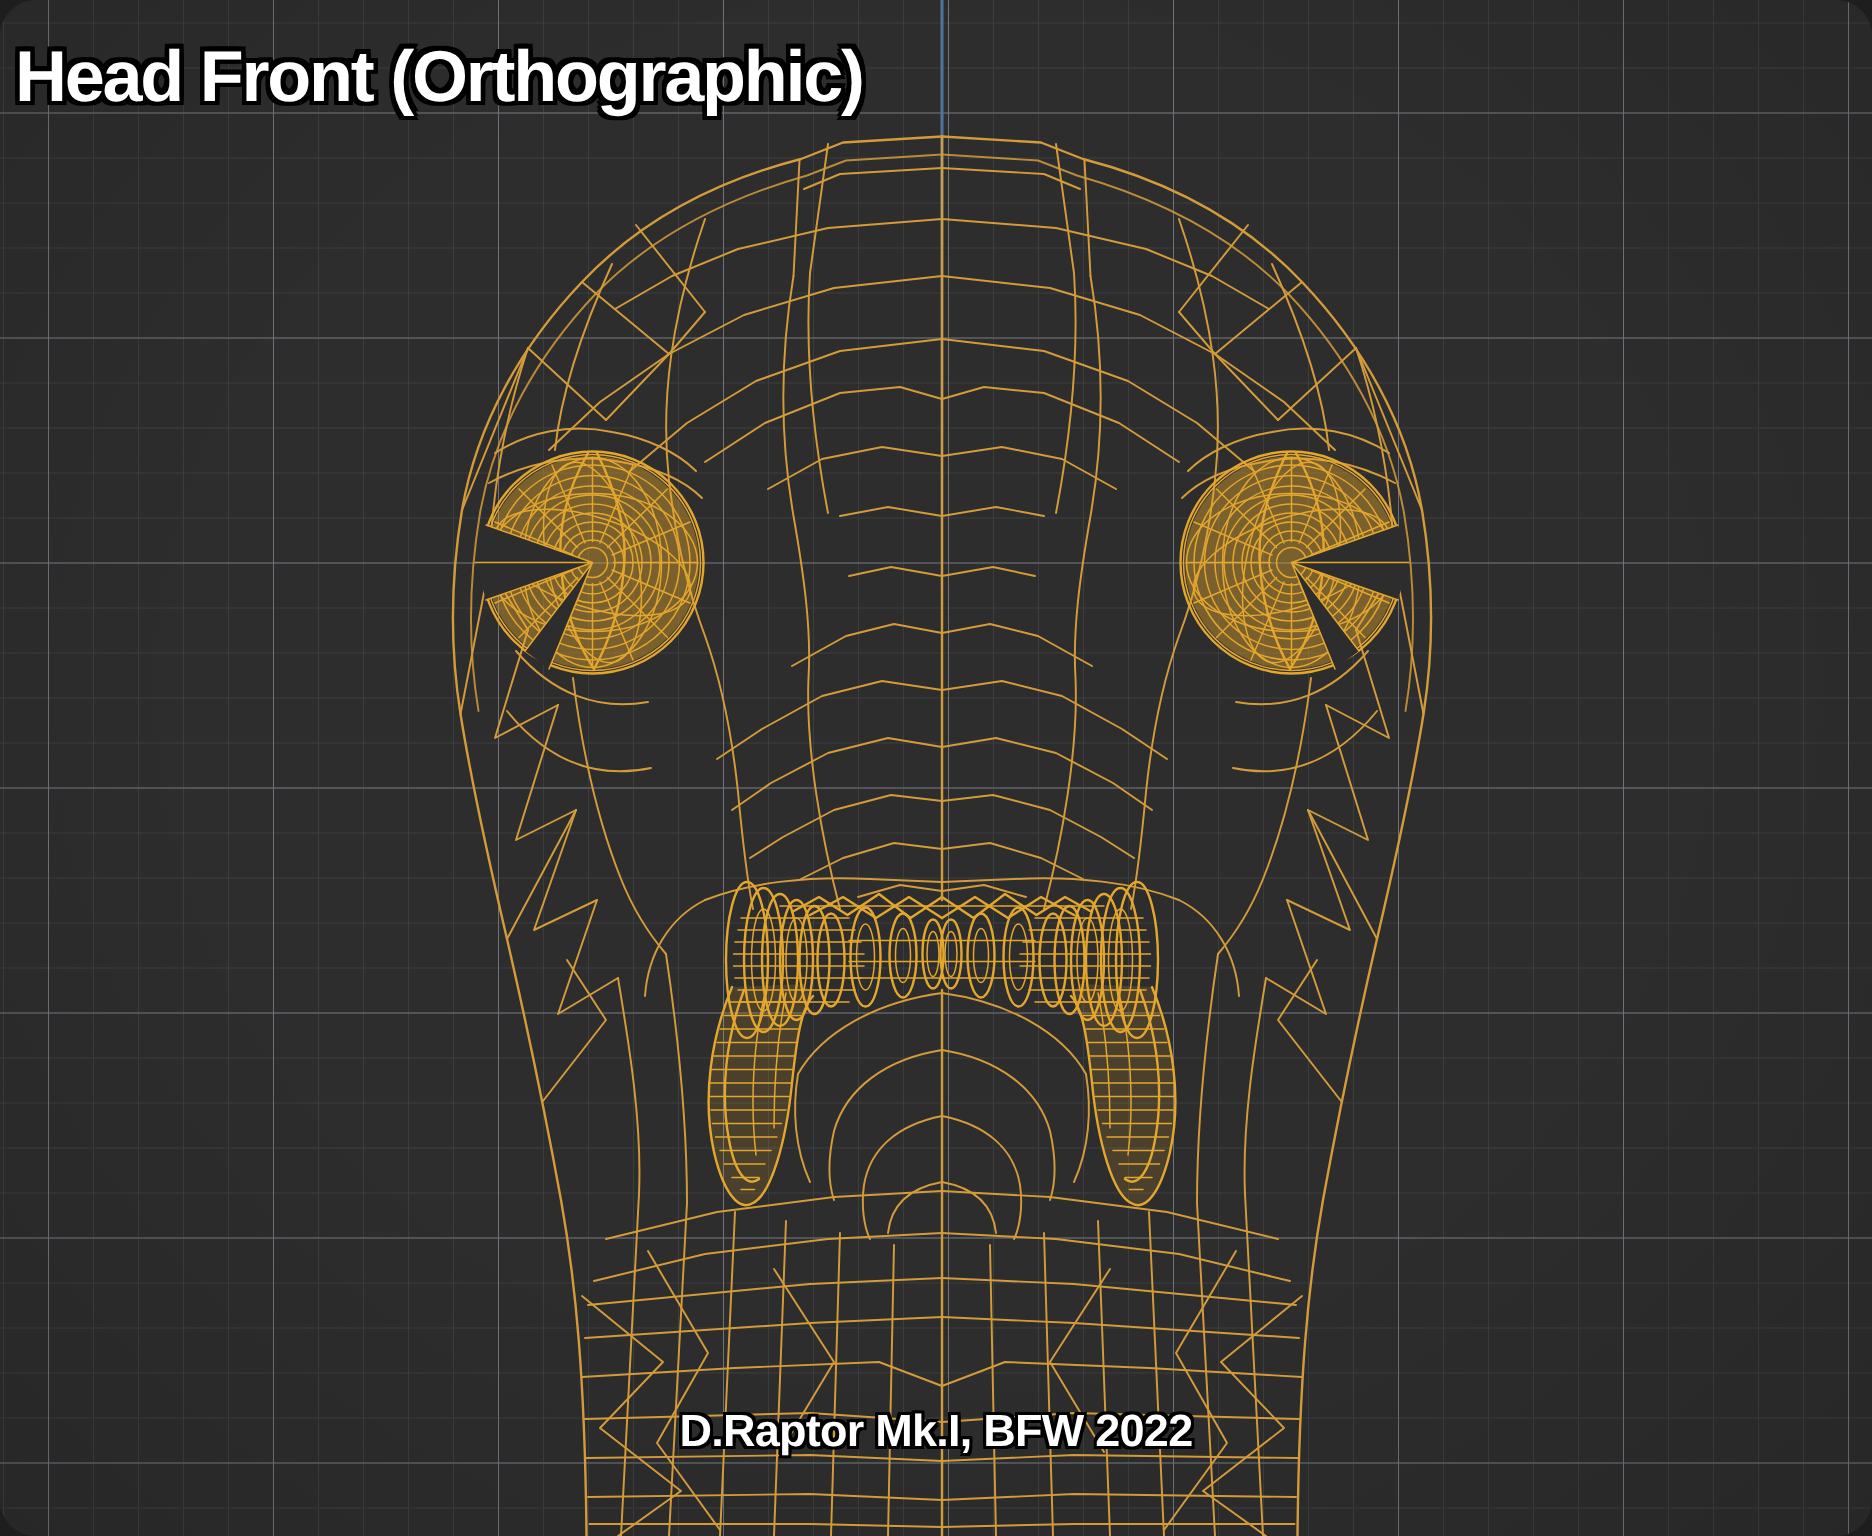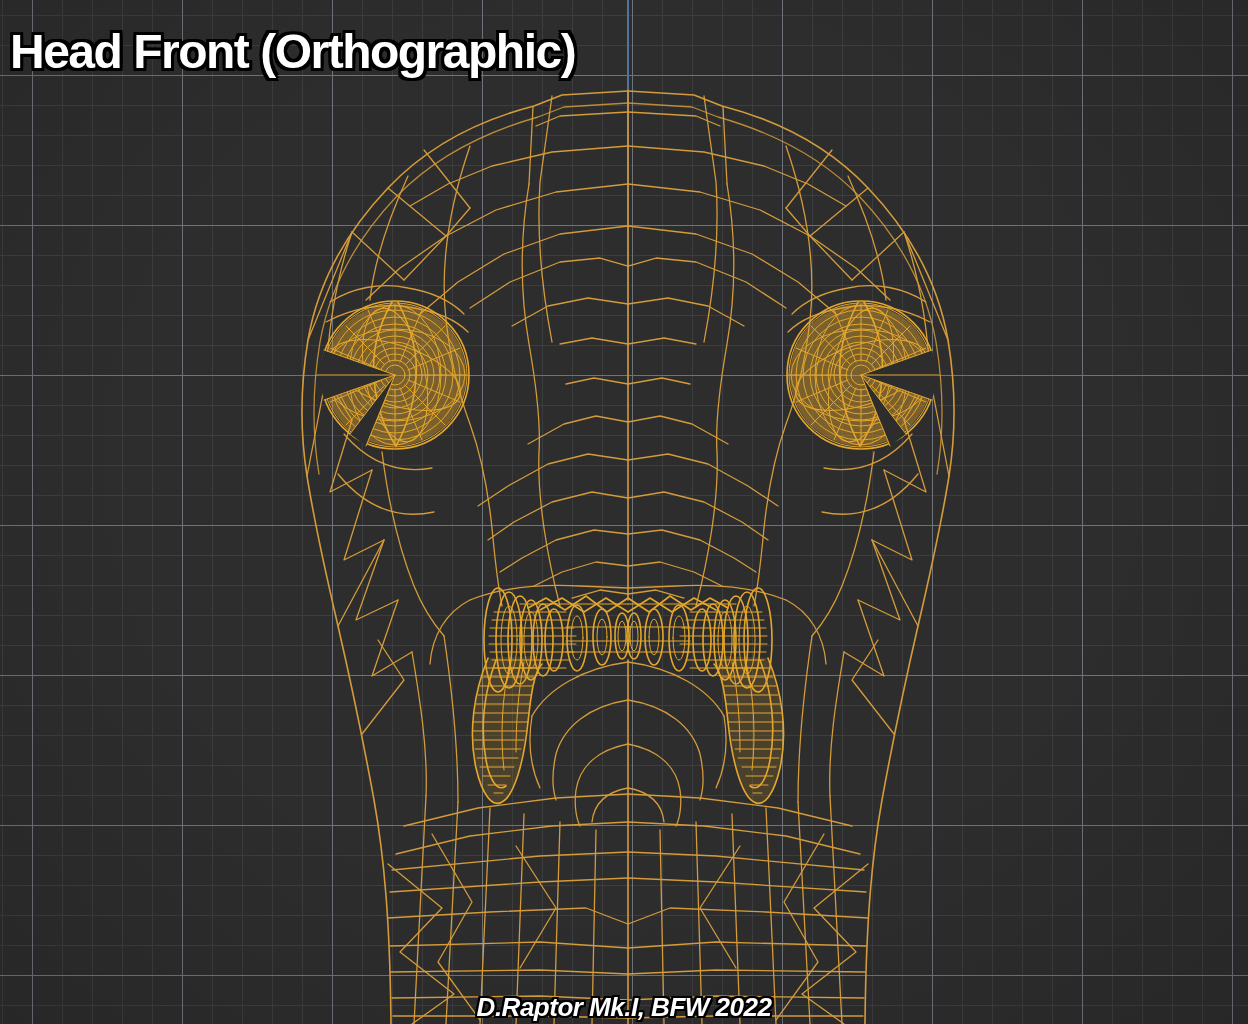--- a/index.html
+++ b/index.html
@@ -9,7 +9,7 @@
   }
   html,body{margin:0;padding:0;background:#1e1e1e;}
   body{width:1248px;height:1024px;overflow:hidden;font-family:"Liberation Sans",sans-serif;}
-  .viewport{position:relative;width:1248px;height:1024px;overflow:hidden;background:var(--background);}
+  .viewport{position:relative;width:1248px;height:1024px;overflow:hidden;background:var(--background);border-radius:24px;}
   .grid-layer{
     position:absolute;inset:0;
     background-color:var(--background);

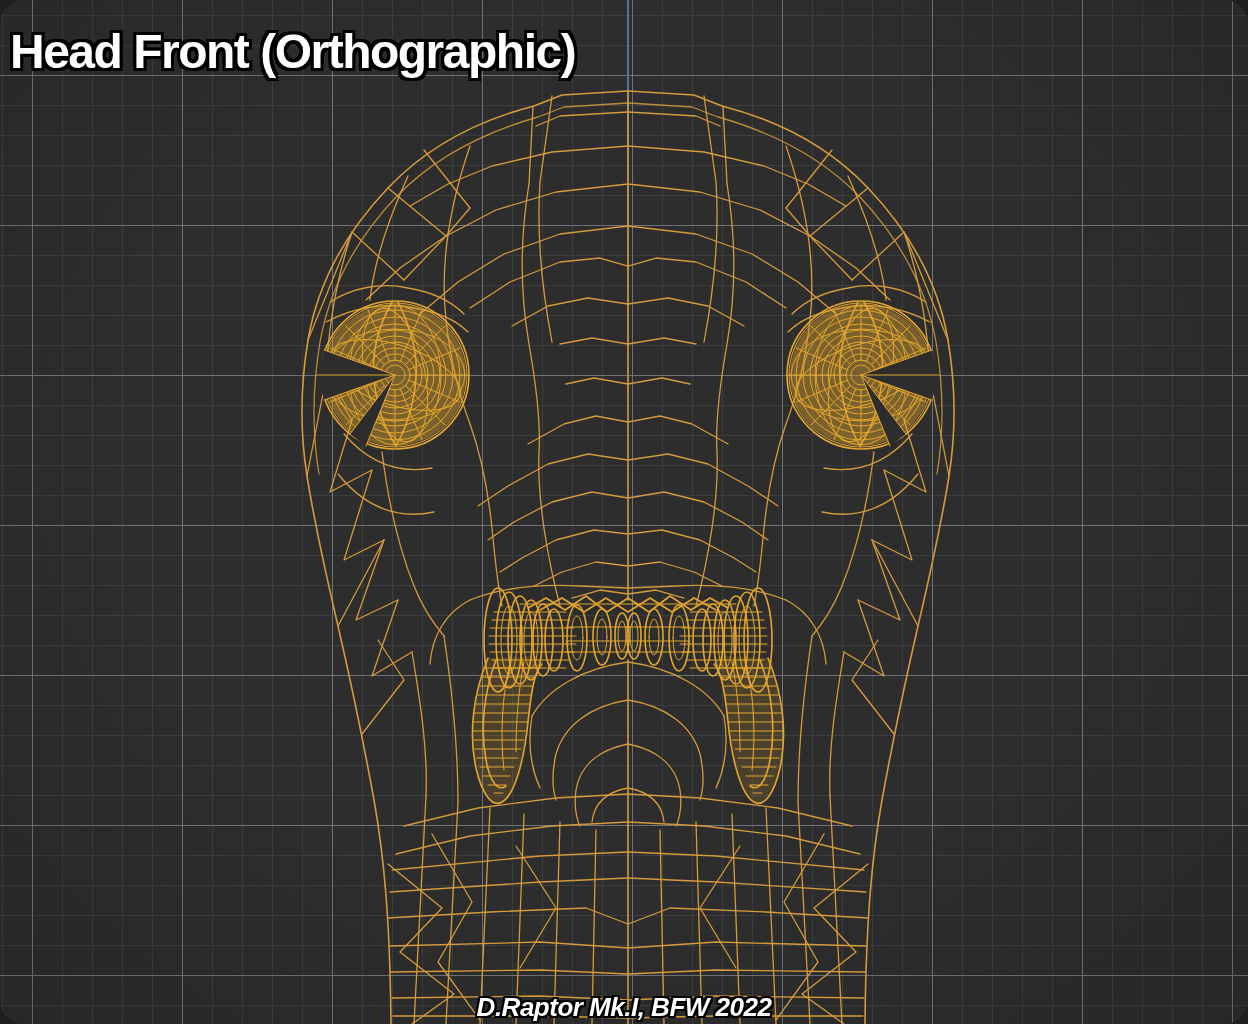--- a/index.html
+++ b/index.html
@@ -45,14 +45,13 @@
     white-space:nowrap;
   }
   .overlay-caption{
-    position:absolute;left:50%;top:992px;transform:translateX(-50%);z-index:5;
-    font-size:26px;font-weight:bold;letter-spacing:-0.5px;color:var(--text);
+    position:absolute;left:50%;top:938px;transform:translateX(-50%);z-index:5;
+    font-size:30px;font-weight:bold;letter-spacing:-0.5px;color:var(--text);
     text-shadow:-2px -2px 0 var(--text-outline),2px -2px 0 var(--text-outline),
       -2px 2px 0 var(--text-outline),2px 2px 0 var(--text-outline),
       -2px 0 0 var(--text-outline),2px 0 0 var(--text-outline),
       0 -2px 0 var(--text-outline),0 2px 0 var(--text-outline);
     white-space:nowrap;
-    font-style:italic;
   }
 </style>
 </head>

